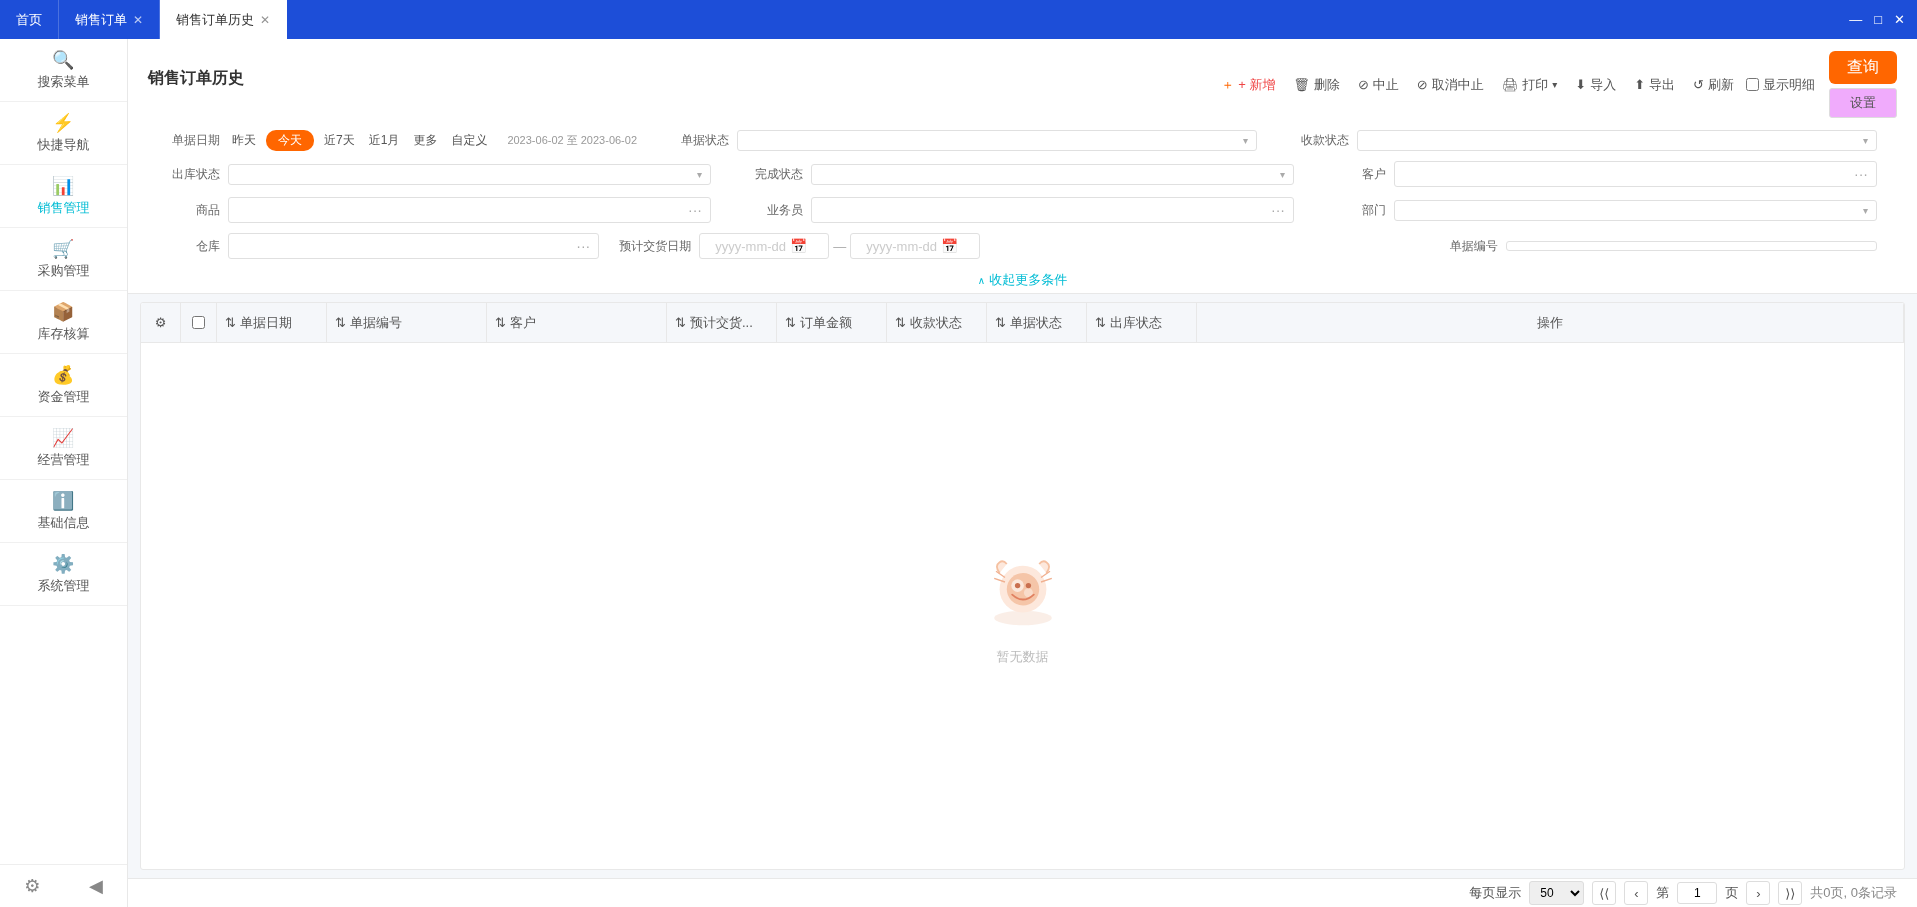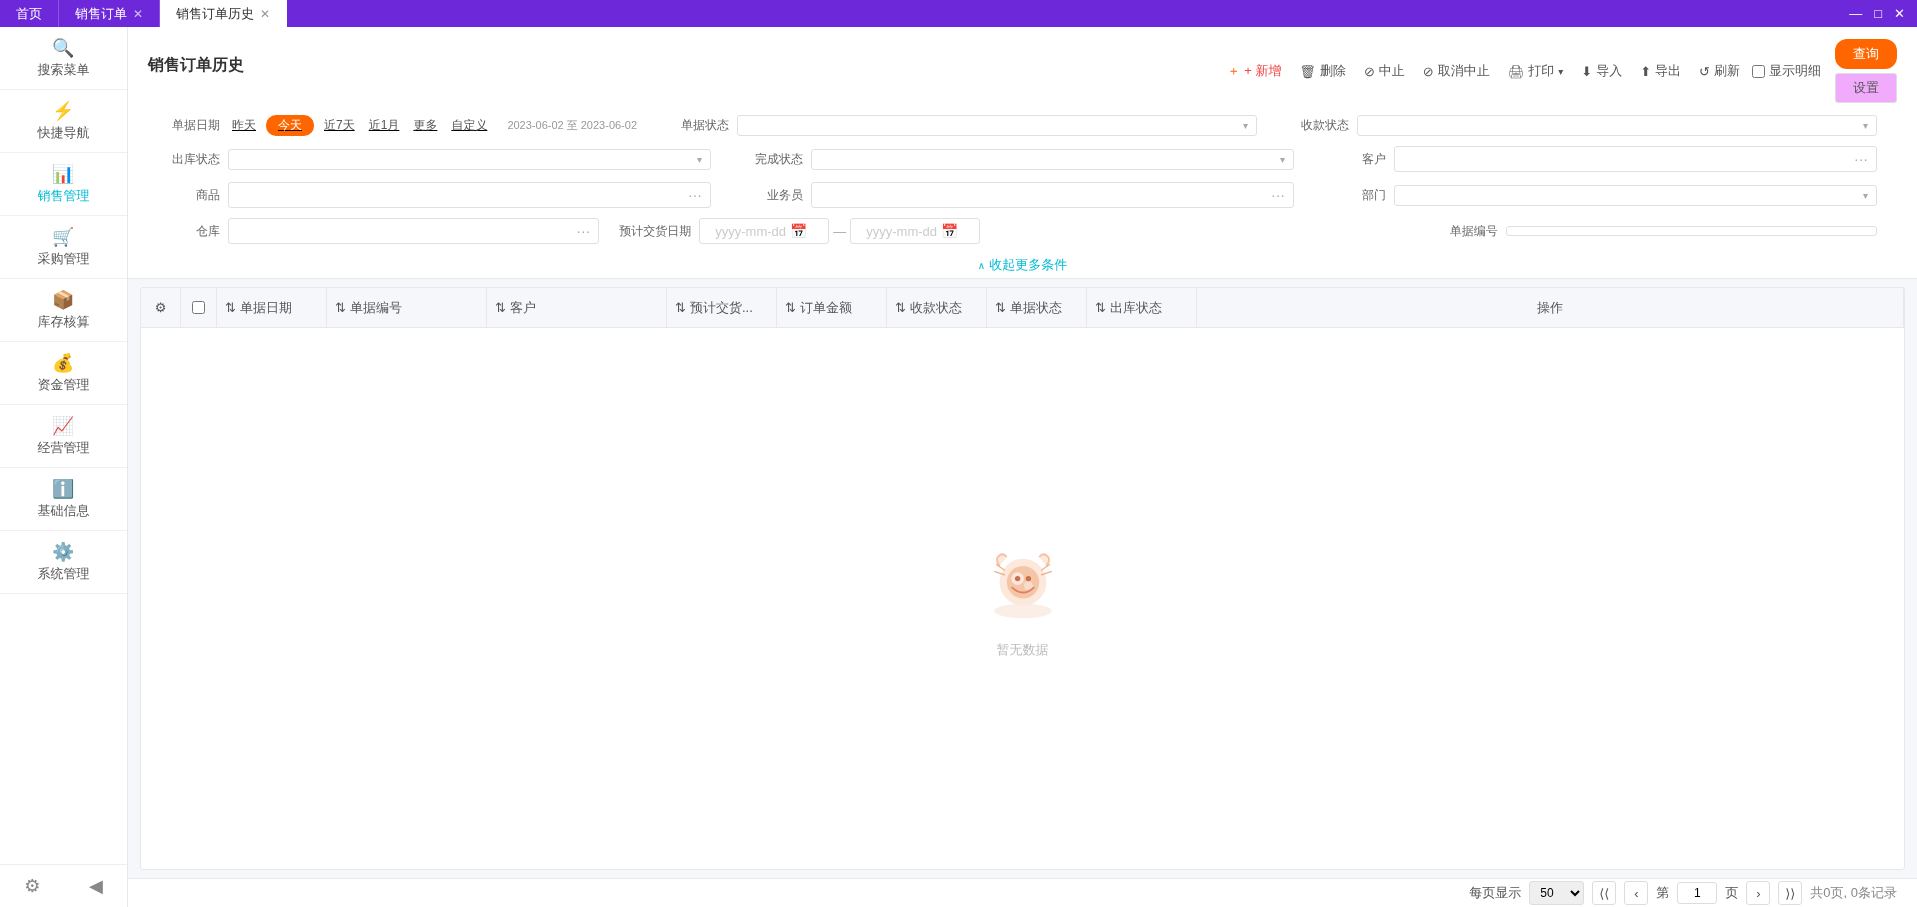--- a/index.html
+++ b/index.html
@@ -7,8 +7,8 @@
 
     
     .top-bar {
-      height: 27px;
-      background: #6d28d9;
+      height: 39px;
+      background: #1d4ed8;
       display: flex;
       align-items: stretch;
       flex-shrink: 0;

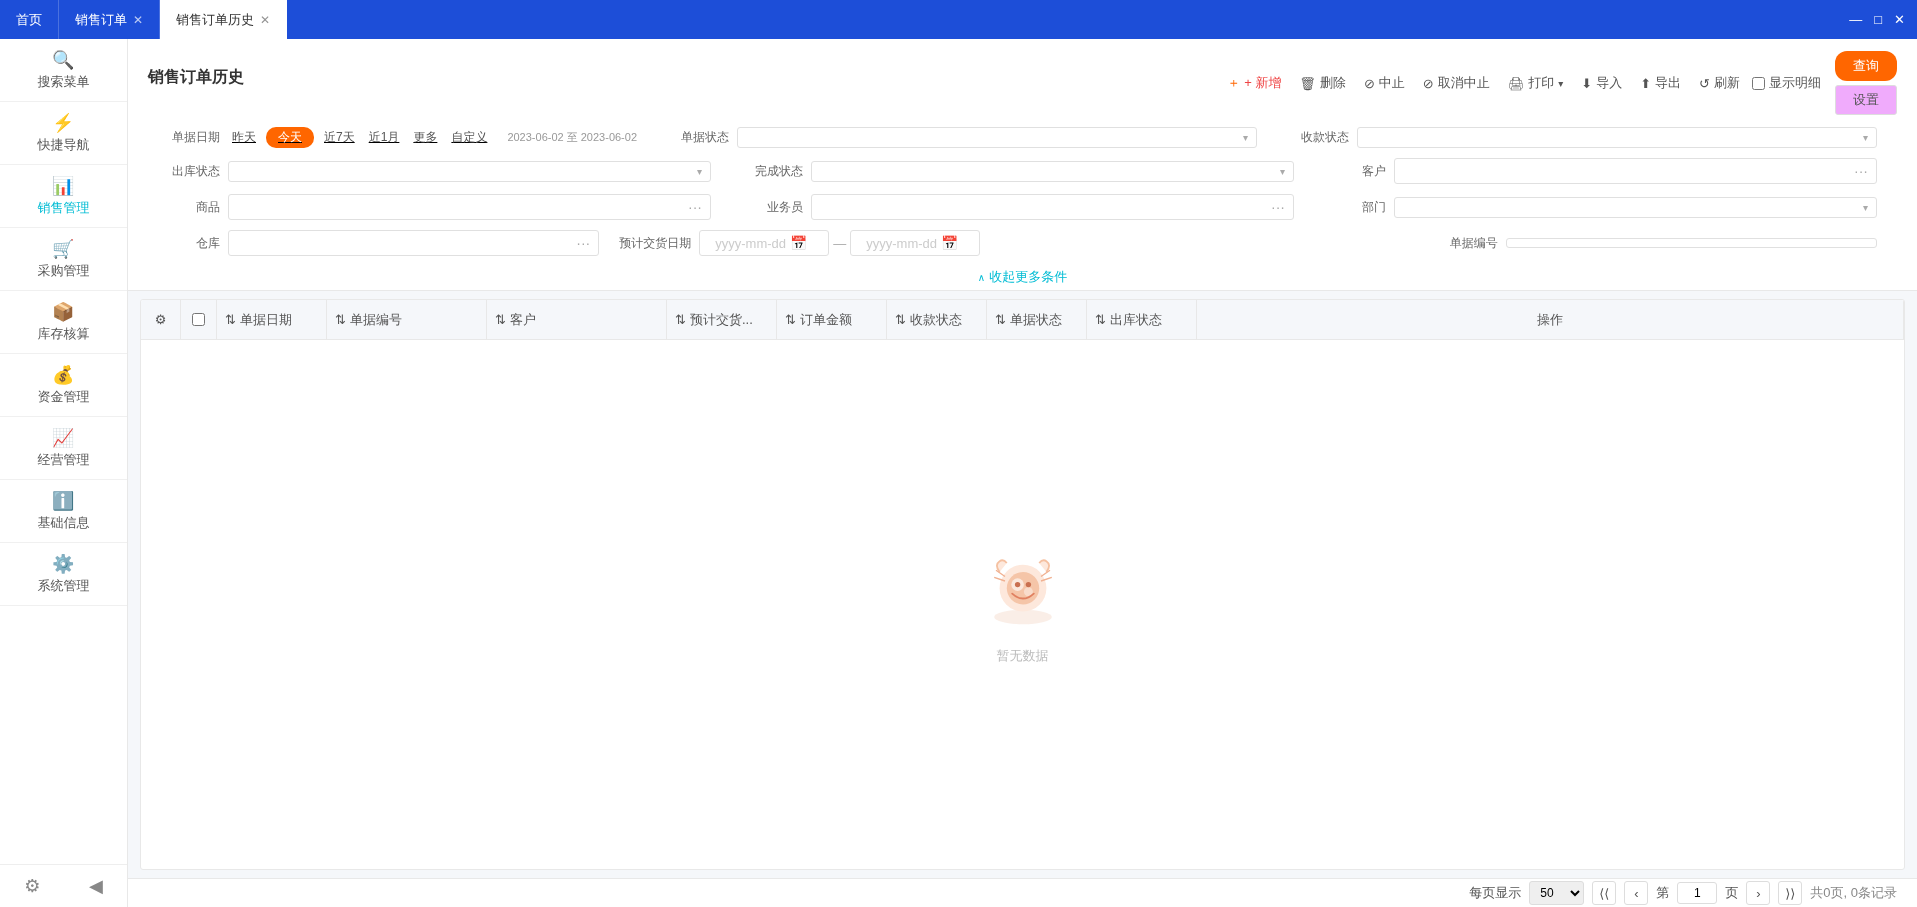--- a/index.html
+++ b/index.html
@@ -119,9 +119,9 @@
       color: #fff;
       border: none;
       padding: 6px 18px;
-      border-radius: 12px;
-      cursor: pointer;
-      font-size: 13px;
+      border-radius: 6px;
+      cursor: pointer;
+      font-size: 16px;
     }
     .btn-setting {
       background: #f0abfc;

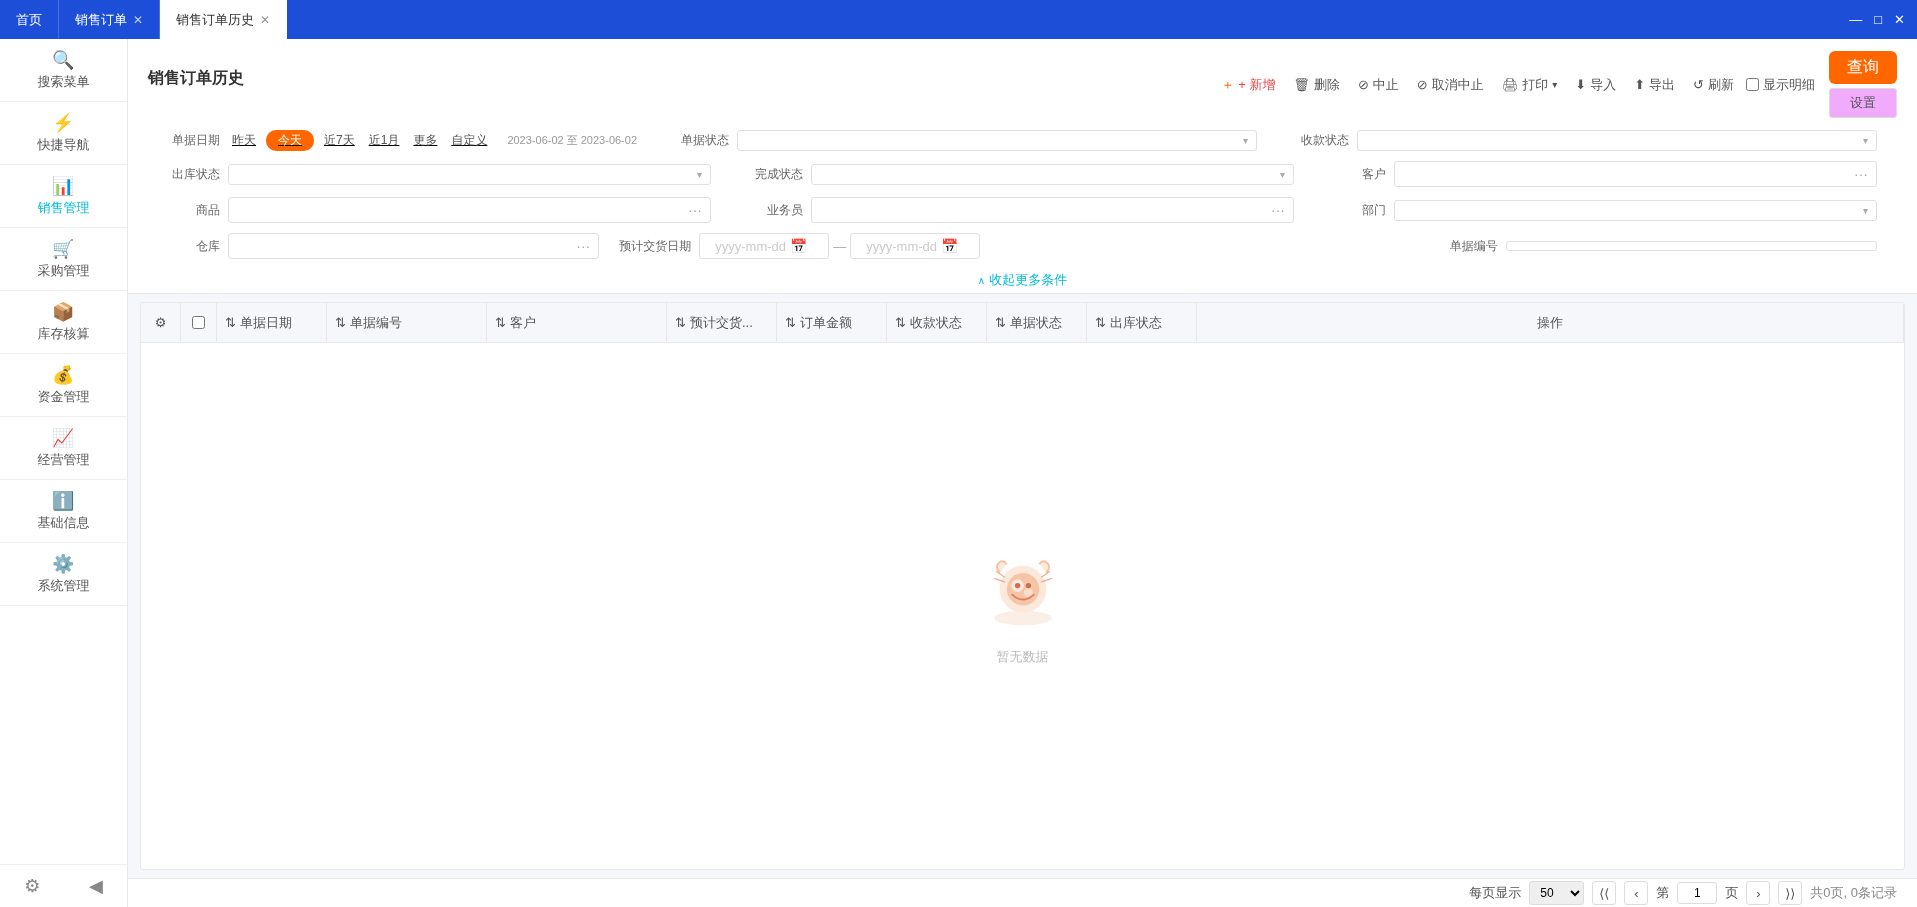--- a/index.html
+++ b/index.html
@@ -442,7 +442,7 @@
 
       <div style="display:flex; align-items:center; margin-bottom:10px;">
         <span class="filter-label">单据日期</span>
-        <div style="display:flex; align-items:center; gap:6px; margin-right:16px;text-decoration:underline;">
+        <div style="display:flex; align-items:center; gap:6px; margin-right:16px;">
           <span class="date-btn">昨天</span>
           <span class="date-btn active">今天</span>
           <span class="date-btn">近7天</span>

